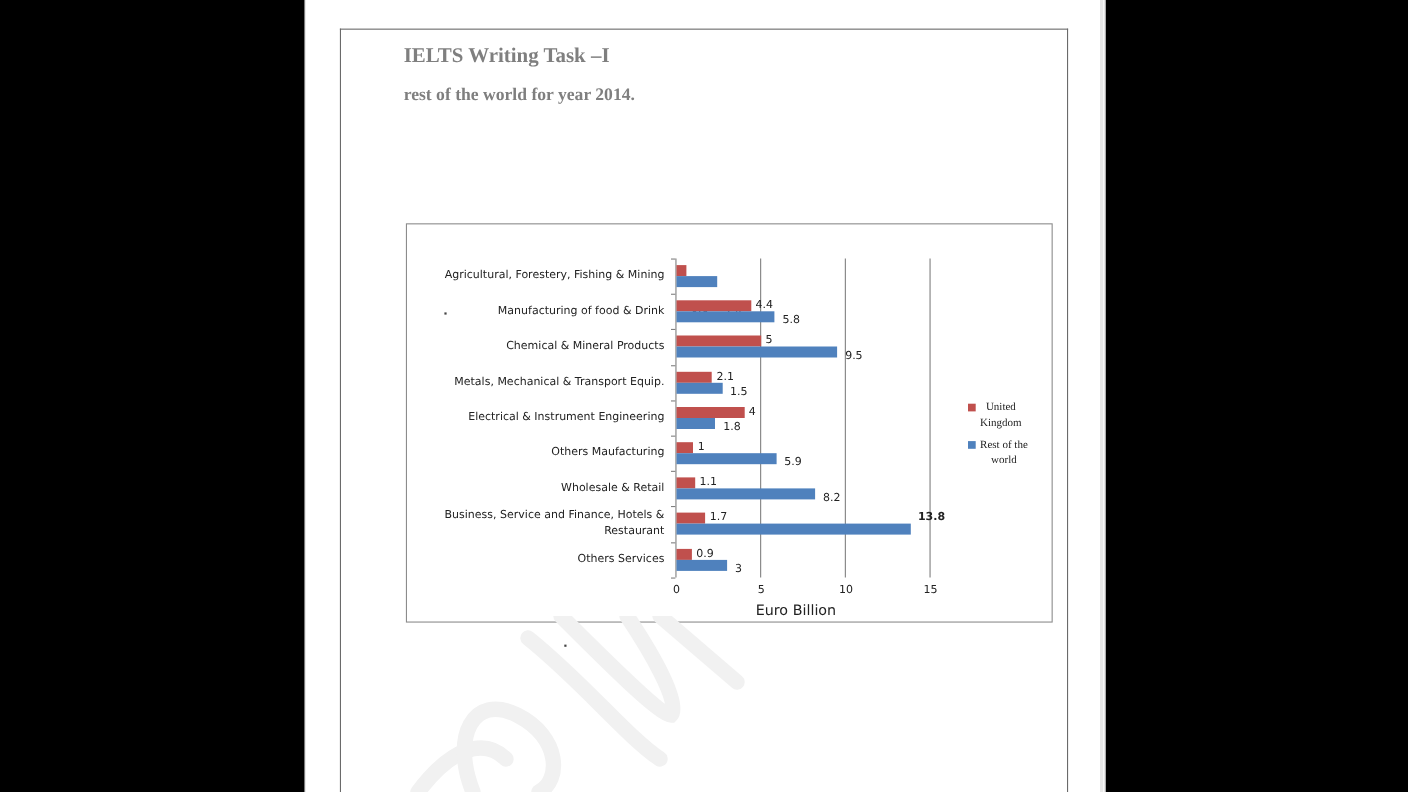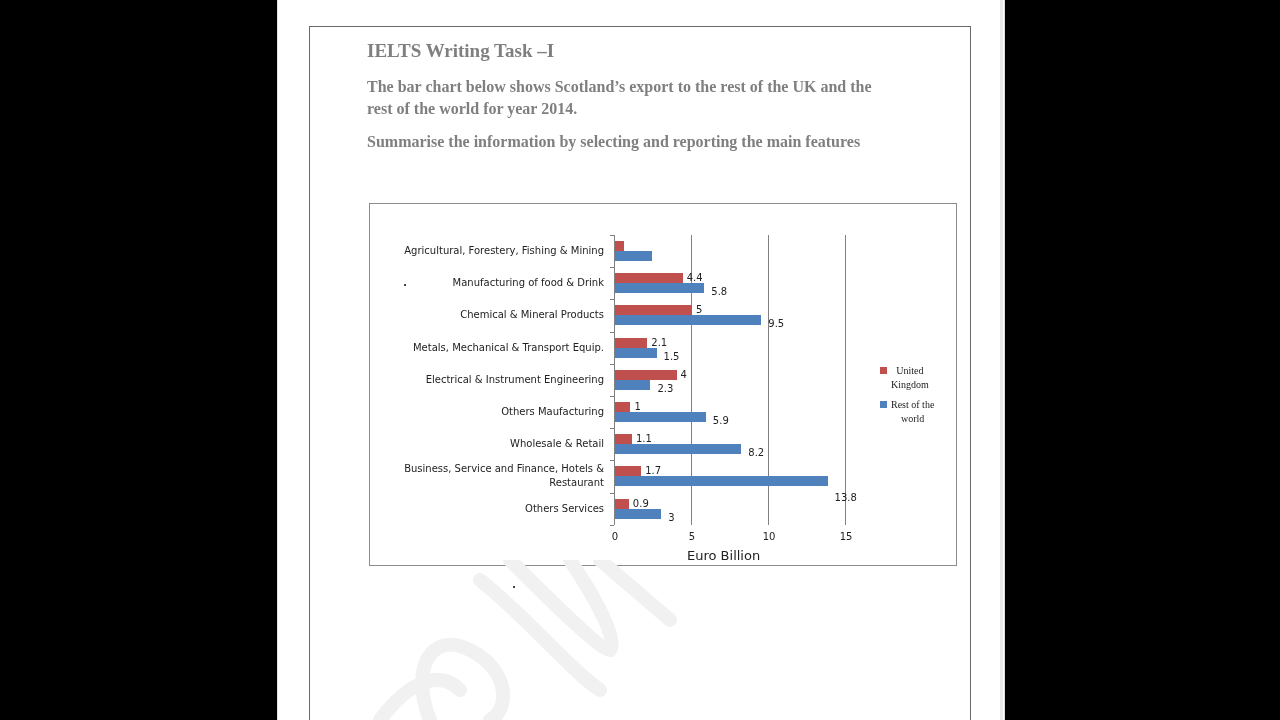--- a/index.html
+++ b/index.html
@@ -31,7 +31,6 @@
 
 <div class="doc-title">IELTS Writing Task –I</div>
 <div class="doc-p" style="top:76px;">
-  <div>The bar chart below shows Scotland’s export to the rest of the UK and the</div>
   <div>rest of the world for year 2014.</div>
 </div>
 <div class="doc-p" style="top:131px;">

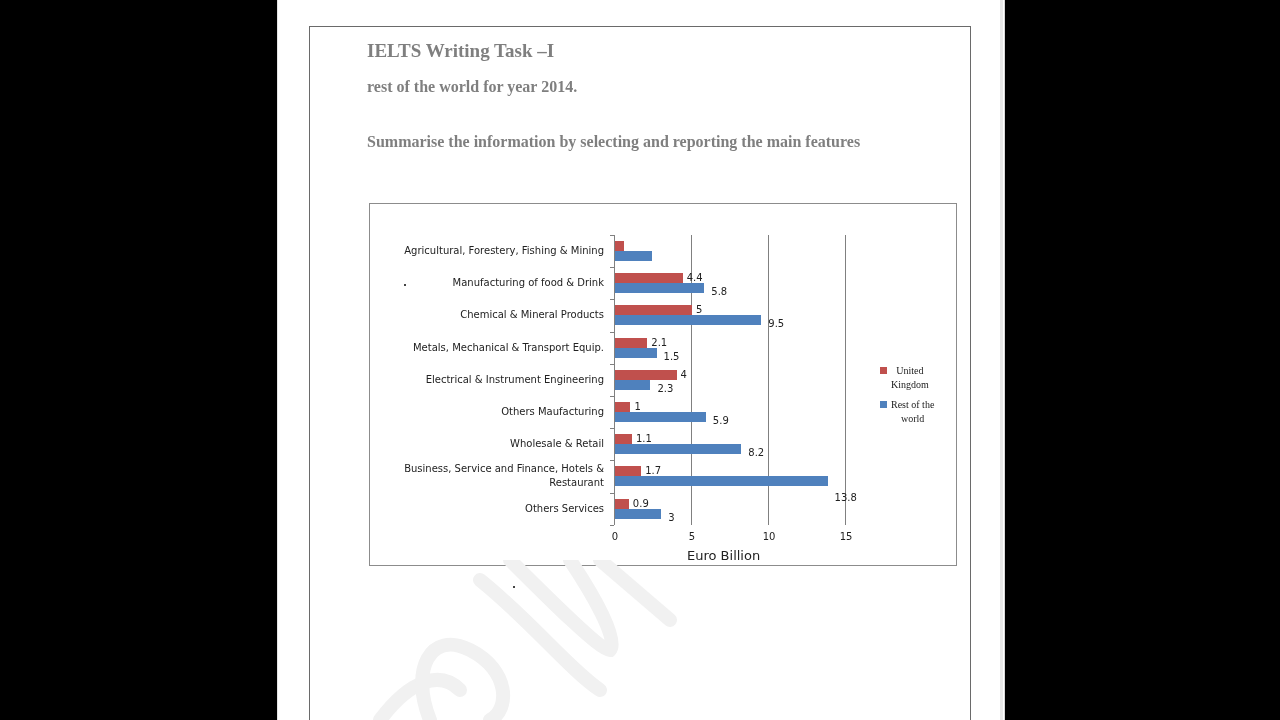--- a/index.html
+++ b/index.html
@@ -34,7 +34,6 @@
   <div>rest of the world for year 2014.</div>
 </div>
 <div class="doc-p" style="top:131px;">
-  <div>Summarise the information by selecting and reporting the main features</div>
 </div>
 
 <div class="chart-box">

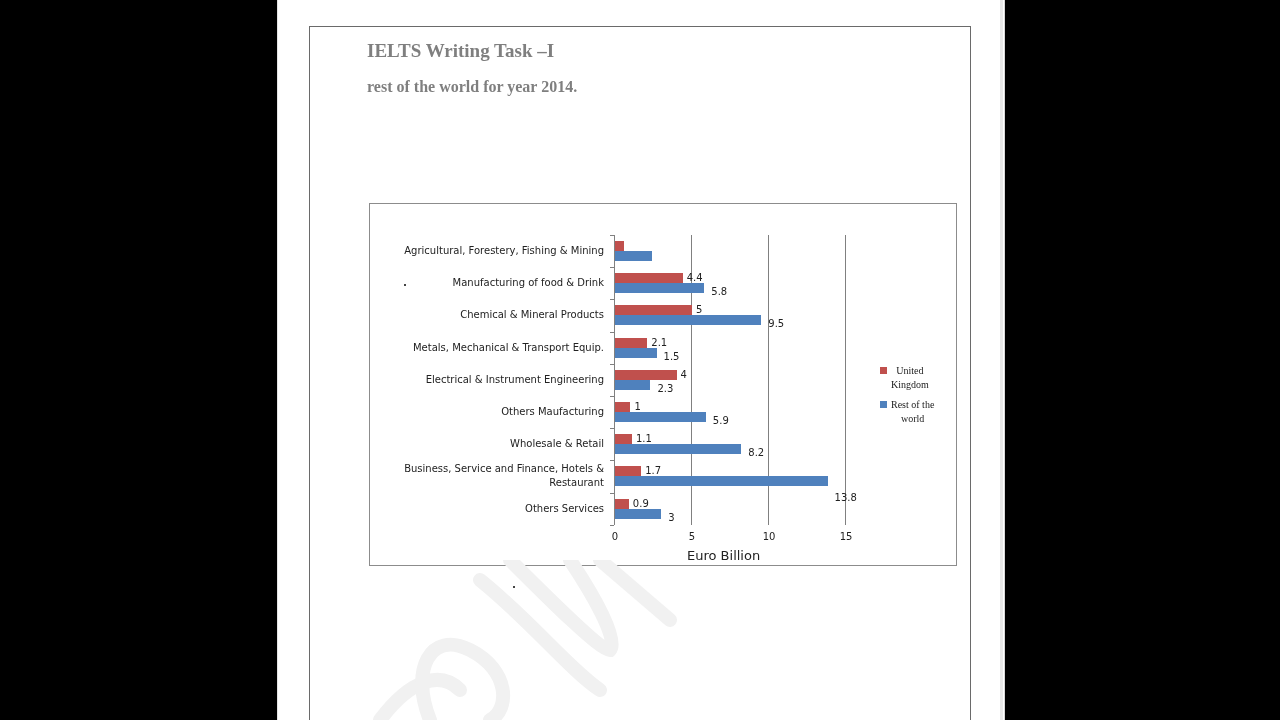--- a/index.html
+++ b/index.html
@@ -90,7 +90,7 @@
       <div class="bar" style="left: 245px; top: 165.8px; width: 61.6px; background: rgb(192, 80, 77);"></div>
       <div class="val" style="left: 310.6px; top: 164.8px;">4</div>
       <div class="bar" style="left: 245px; top: 175.8px; width: 35.42px; background: rgb(79, 129, 189);"></div>
-      <div class="val" style="left: 287.42px; top: 178.8px;">2.3</div>
+      <div class="val" style="left: 287.42px; top: 178.8px;">1.8</div>
       <div class="cat-label" style="right: 352px; top: 201px;">
         <div>Others Maufacturing</div>
       </div>

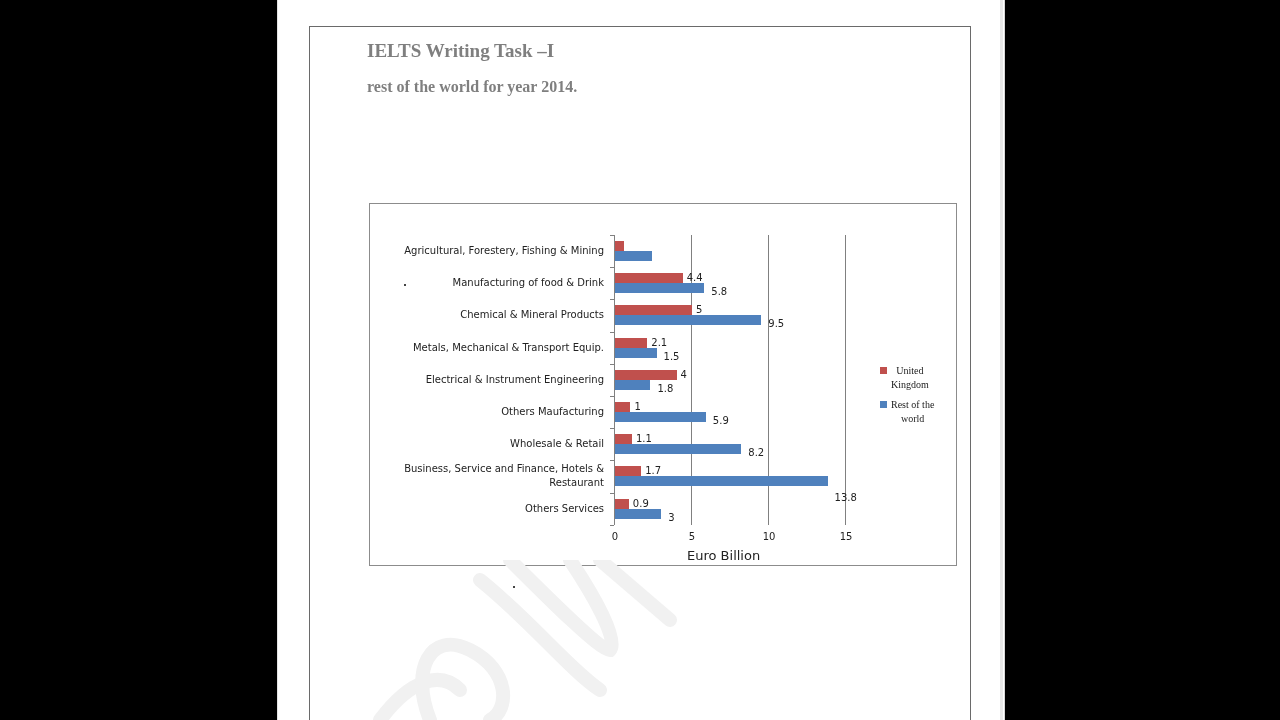--- a/index.html
+++ b/index.html
@@ -112,7 +112,7 @@
       <div class="bar" style="left: 245px; top: 262.4px; width: 26.18px; background: rgb(192, 80, 77);"></div>
       <div class="val" style="left: 275.18px; top: 261.4px;">1.7</div>
       <div class="bar" style="left: 245px; top: 272.4px; width: 212.52px; background: rgb(79, 129, 189);"></div>
-      <div class="val" style="left: 464.52px; top: 288px;">13.8</div>
+      <div class="val" style="left: 464.52px; top: 261px; font-weight: bold;">13.8</div>
       <div class="cat-label" style="right: 352px; top: 297.6px;">
         <div>Others Services</div>
       </div>

